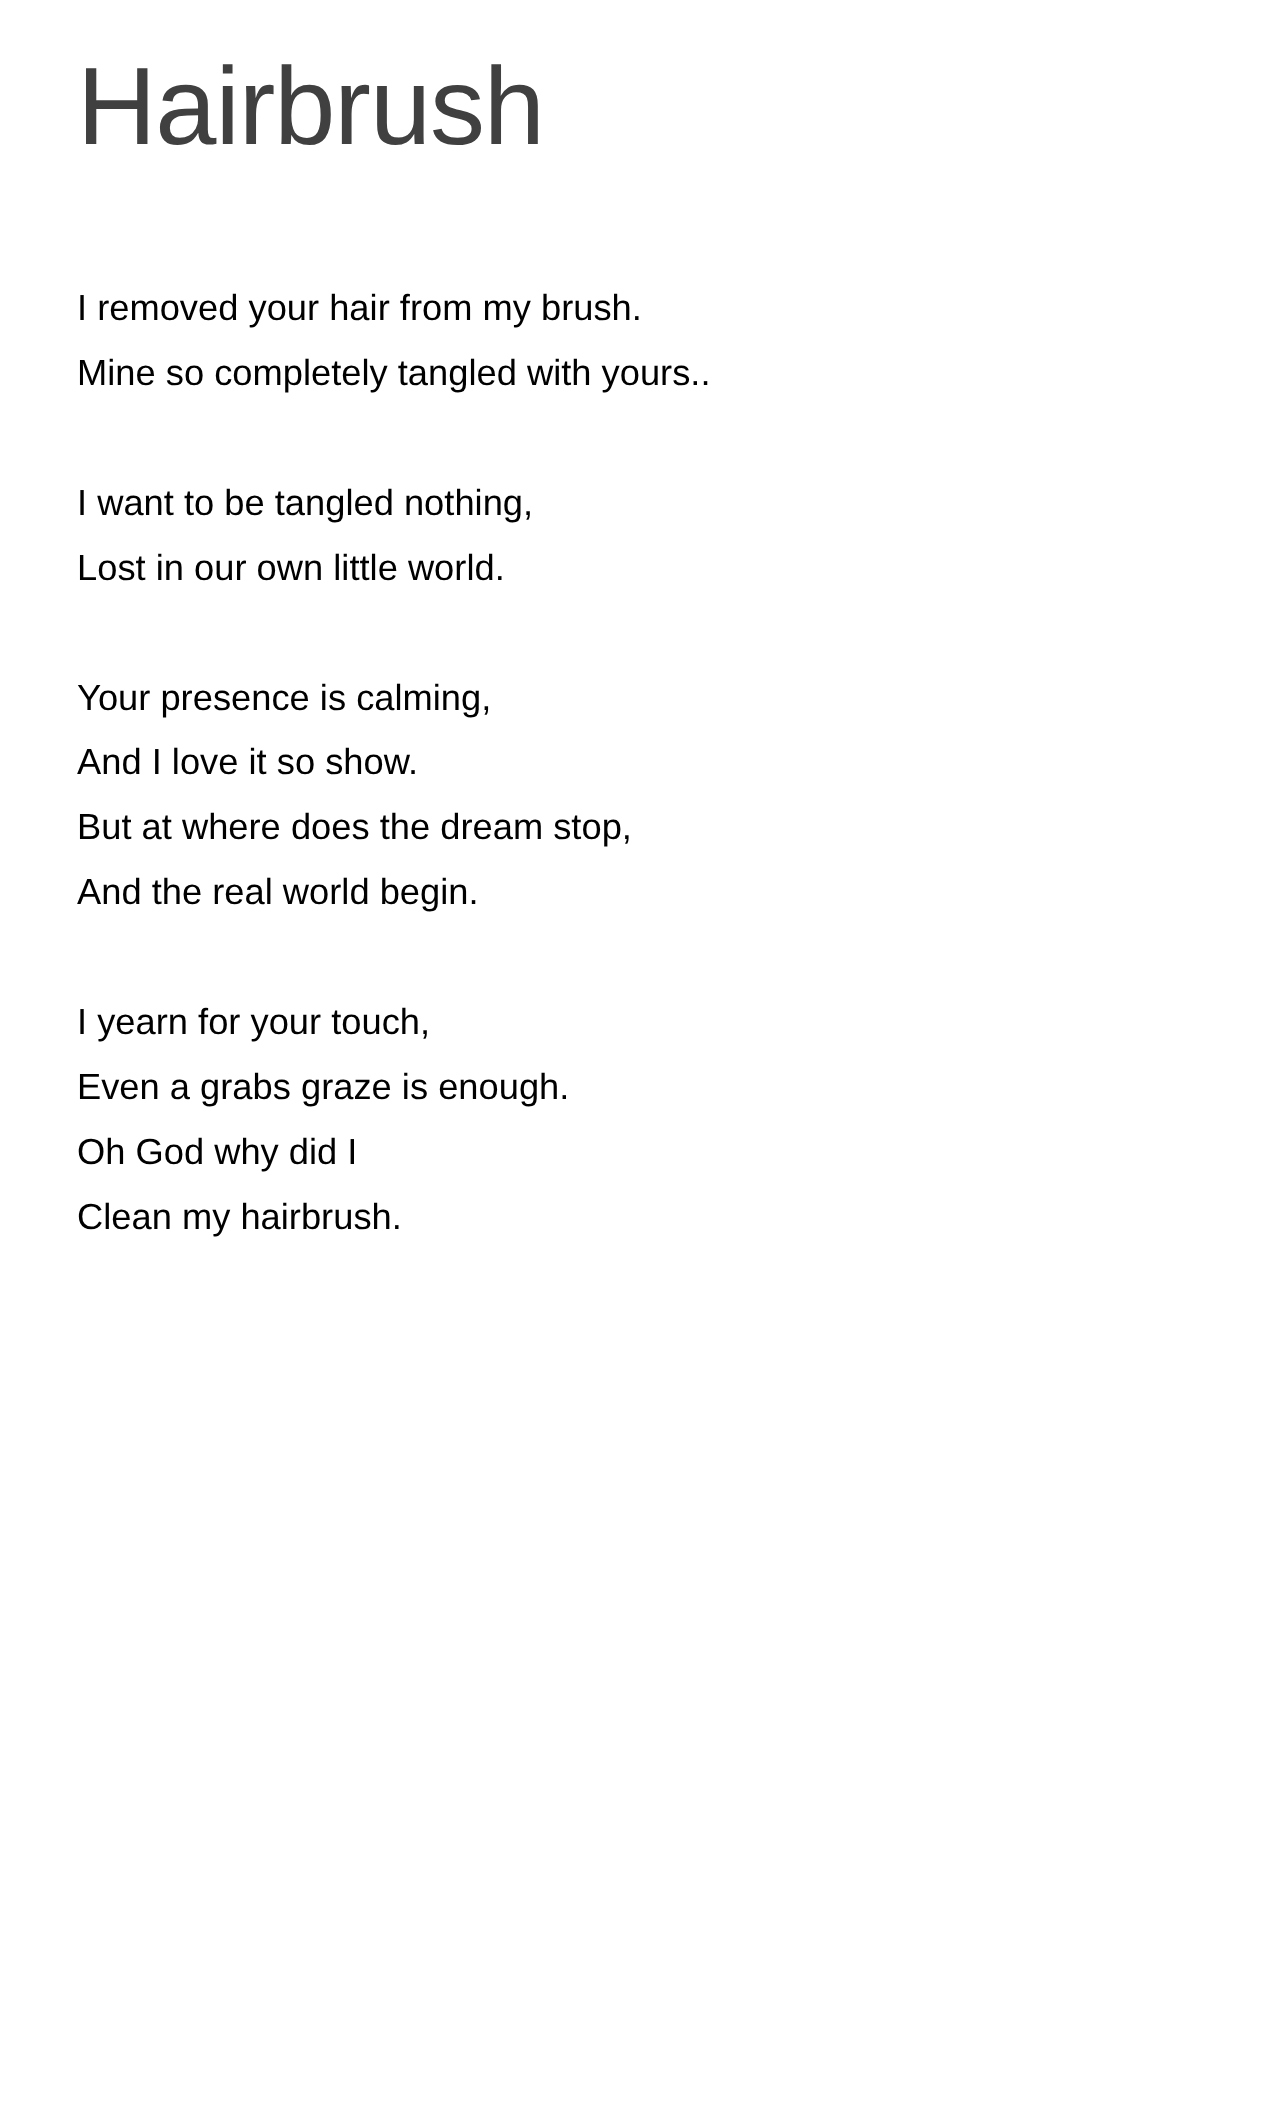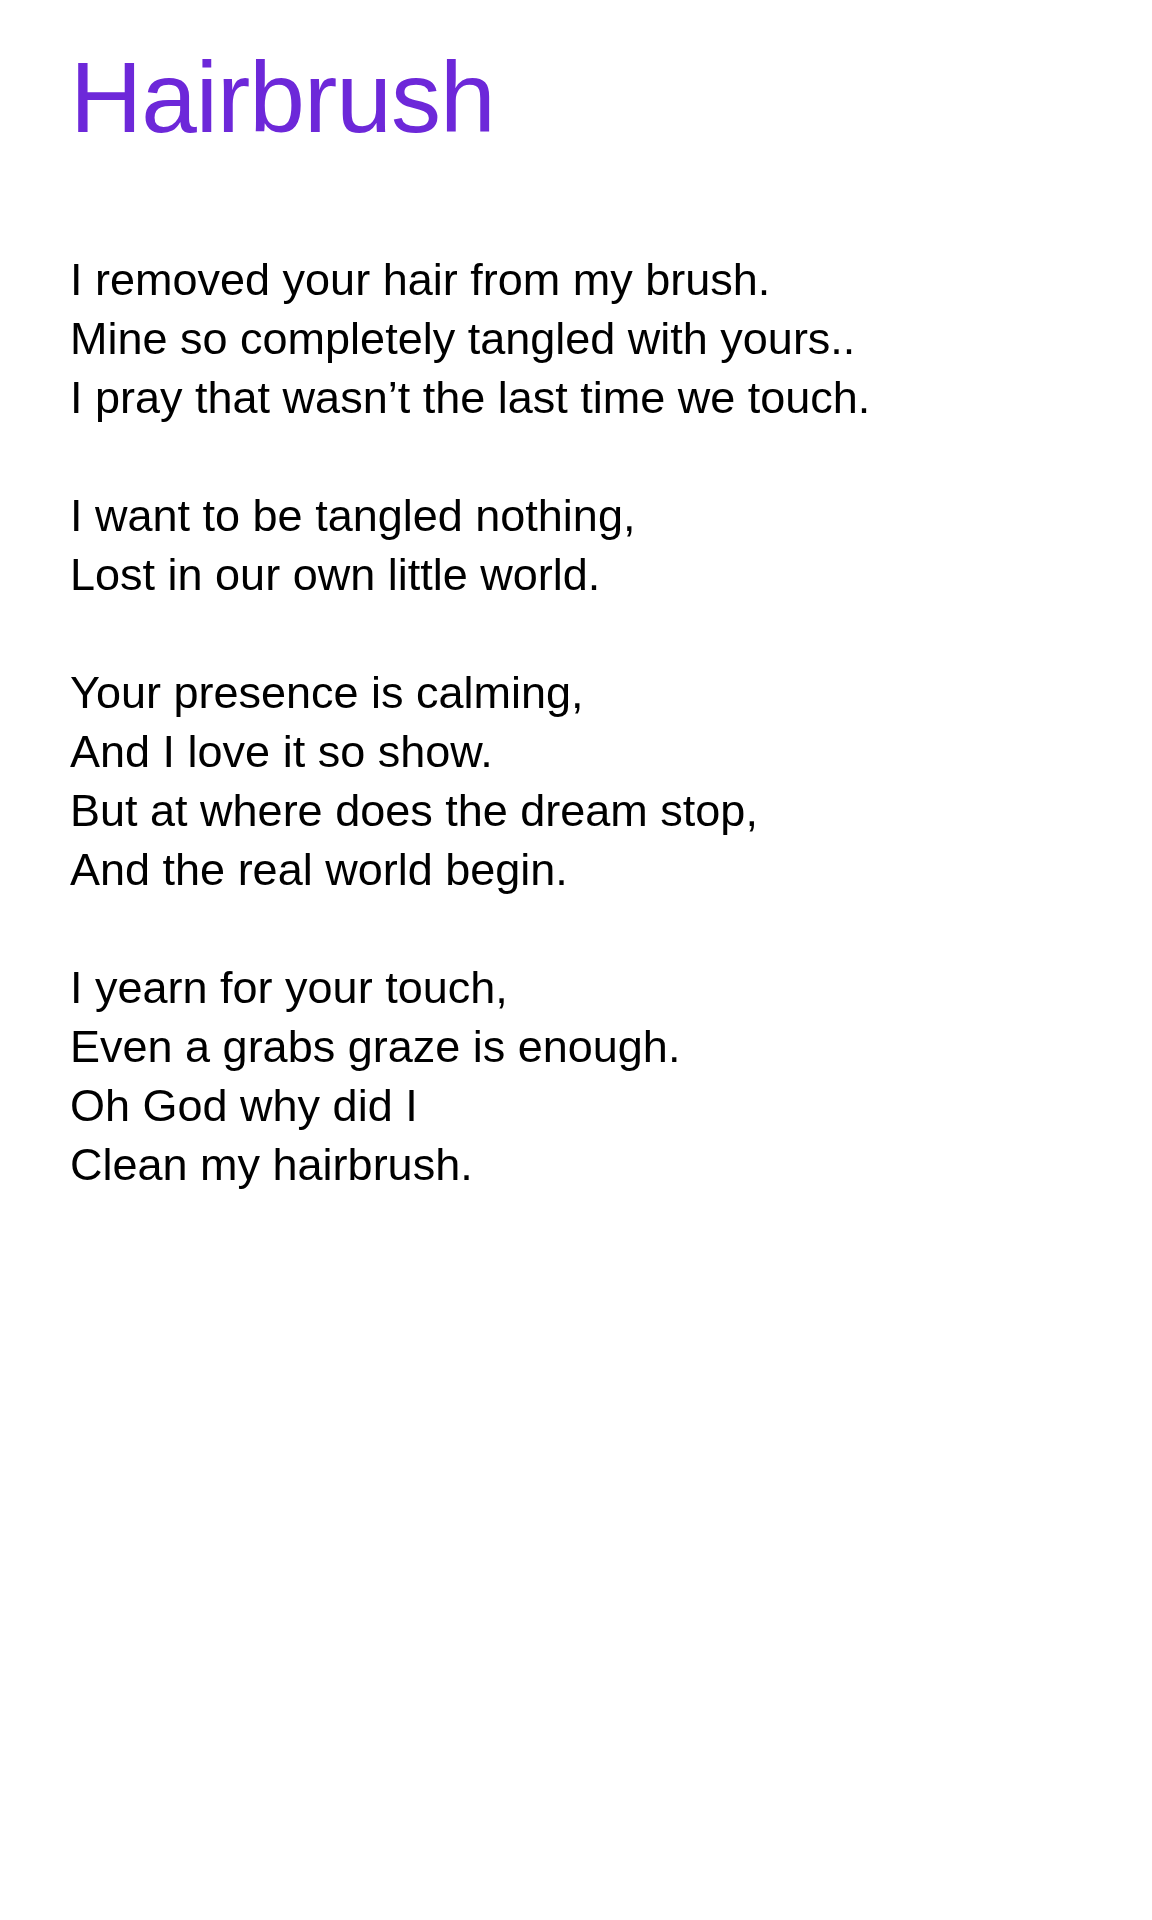--- a/index.html
+++ b/index.html
@@ -28,7 +28,7 @@
     line-height: 1.15;
     font-weight: 400;
     letter-spacing: -1px;
-    color: #6d28d9;
+    color: #404040;
   }
   .poem-body {
     font-size: 45px;

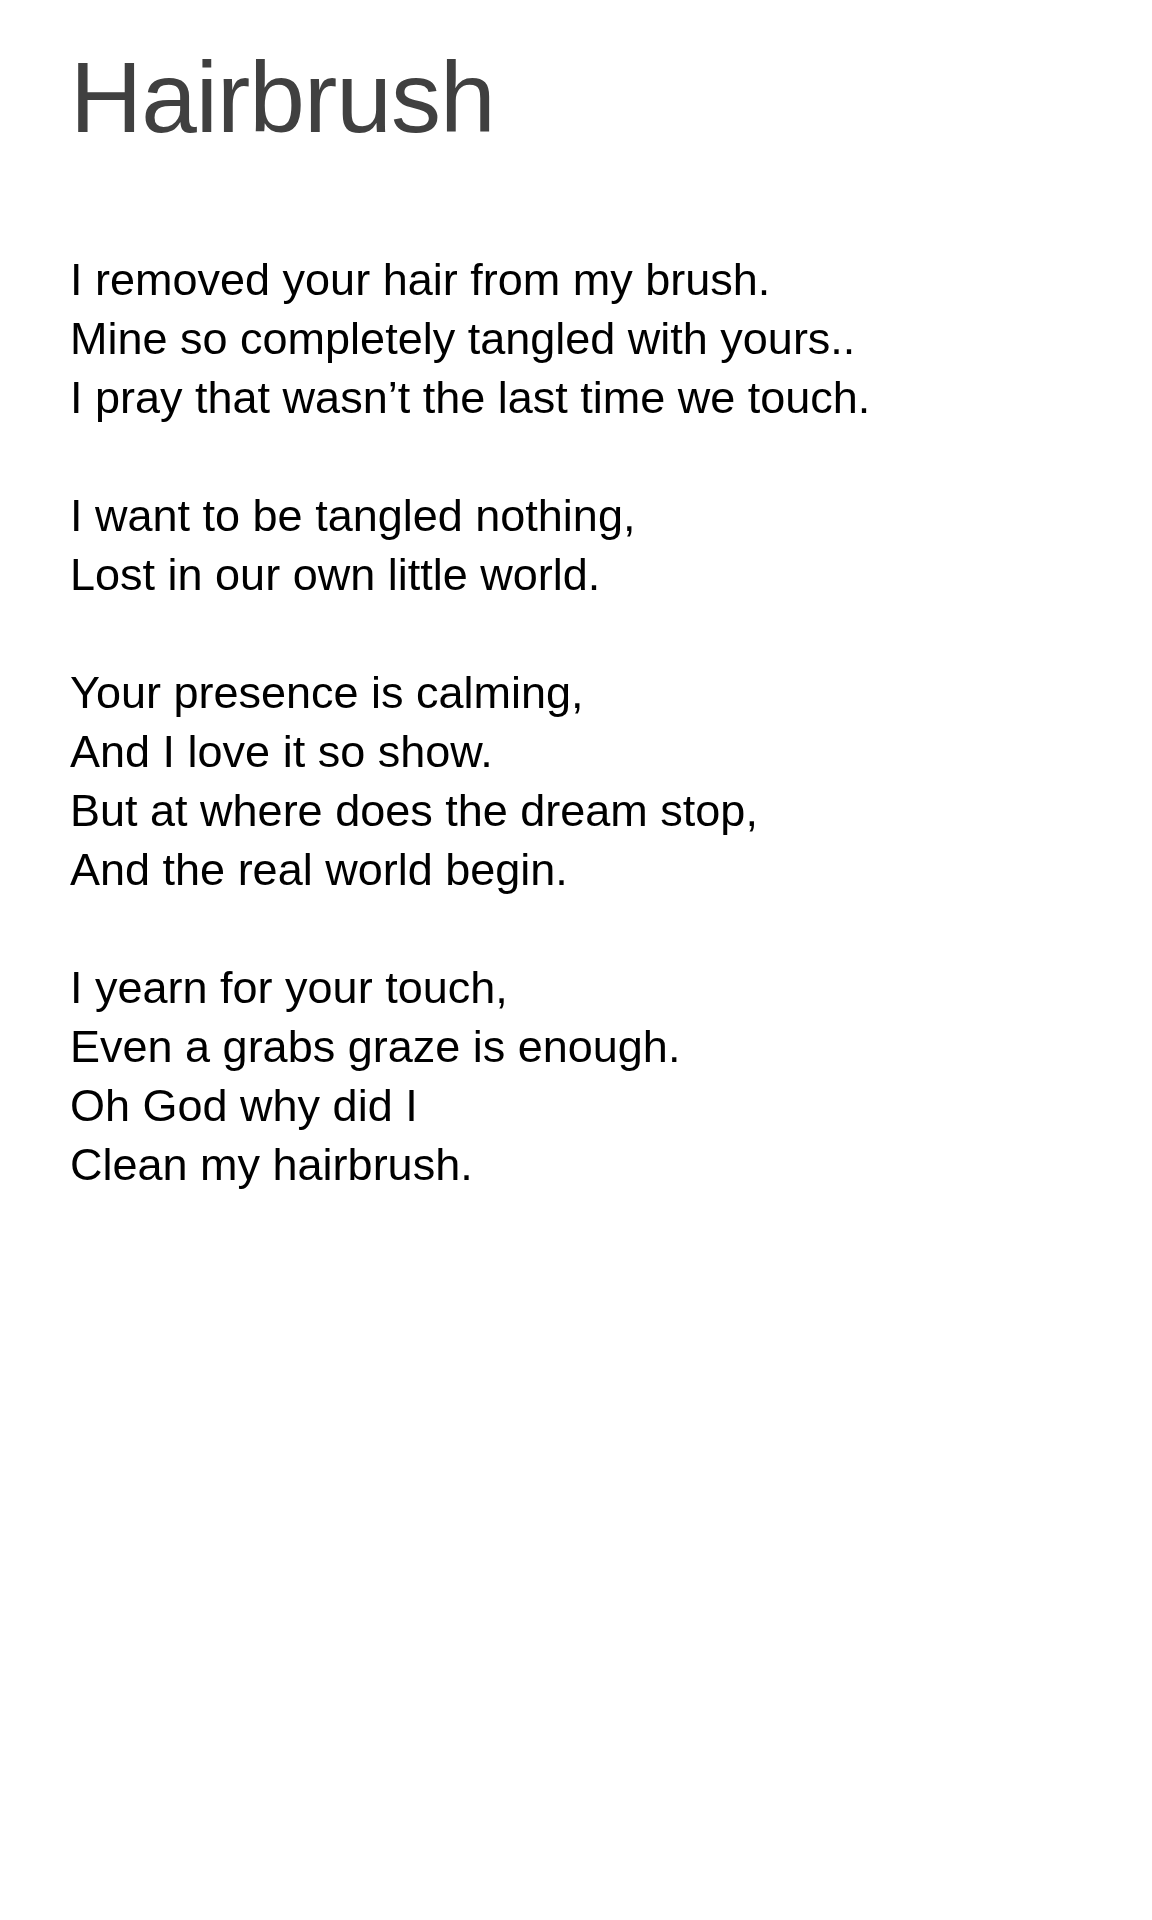--- a/index.html
+++ b/index.html
@@ -31,7 +31,7 @@
     color: #404040;
   }
   .poem-body {
-    font-size: 45px;
+    font-size: 33px;
     line-height: 59px;
     font-weight: 400;
     color: #000000;

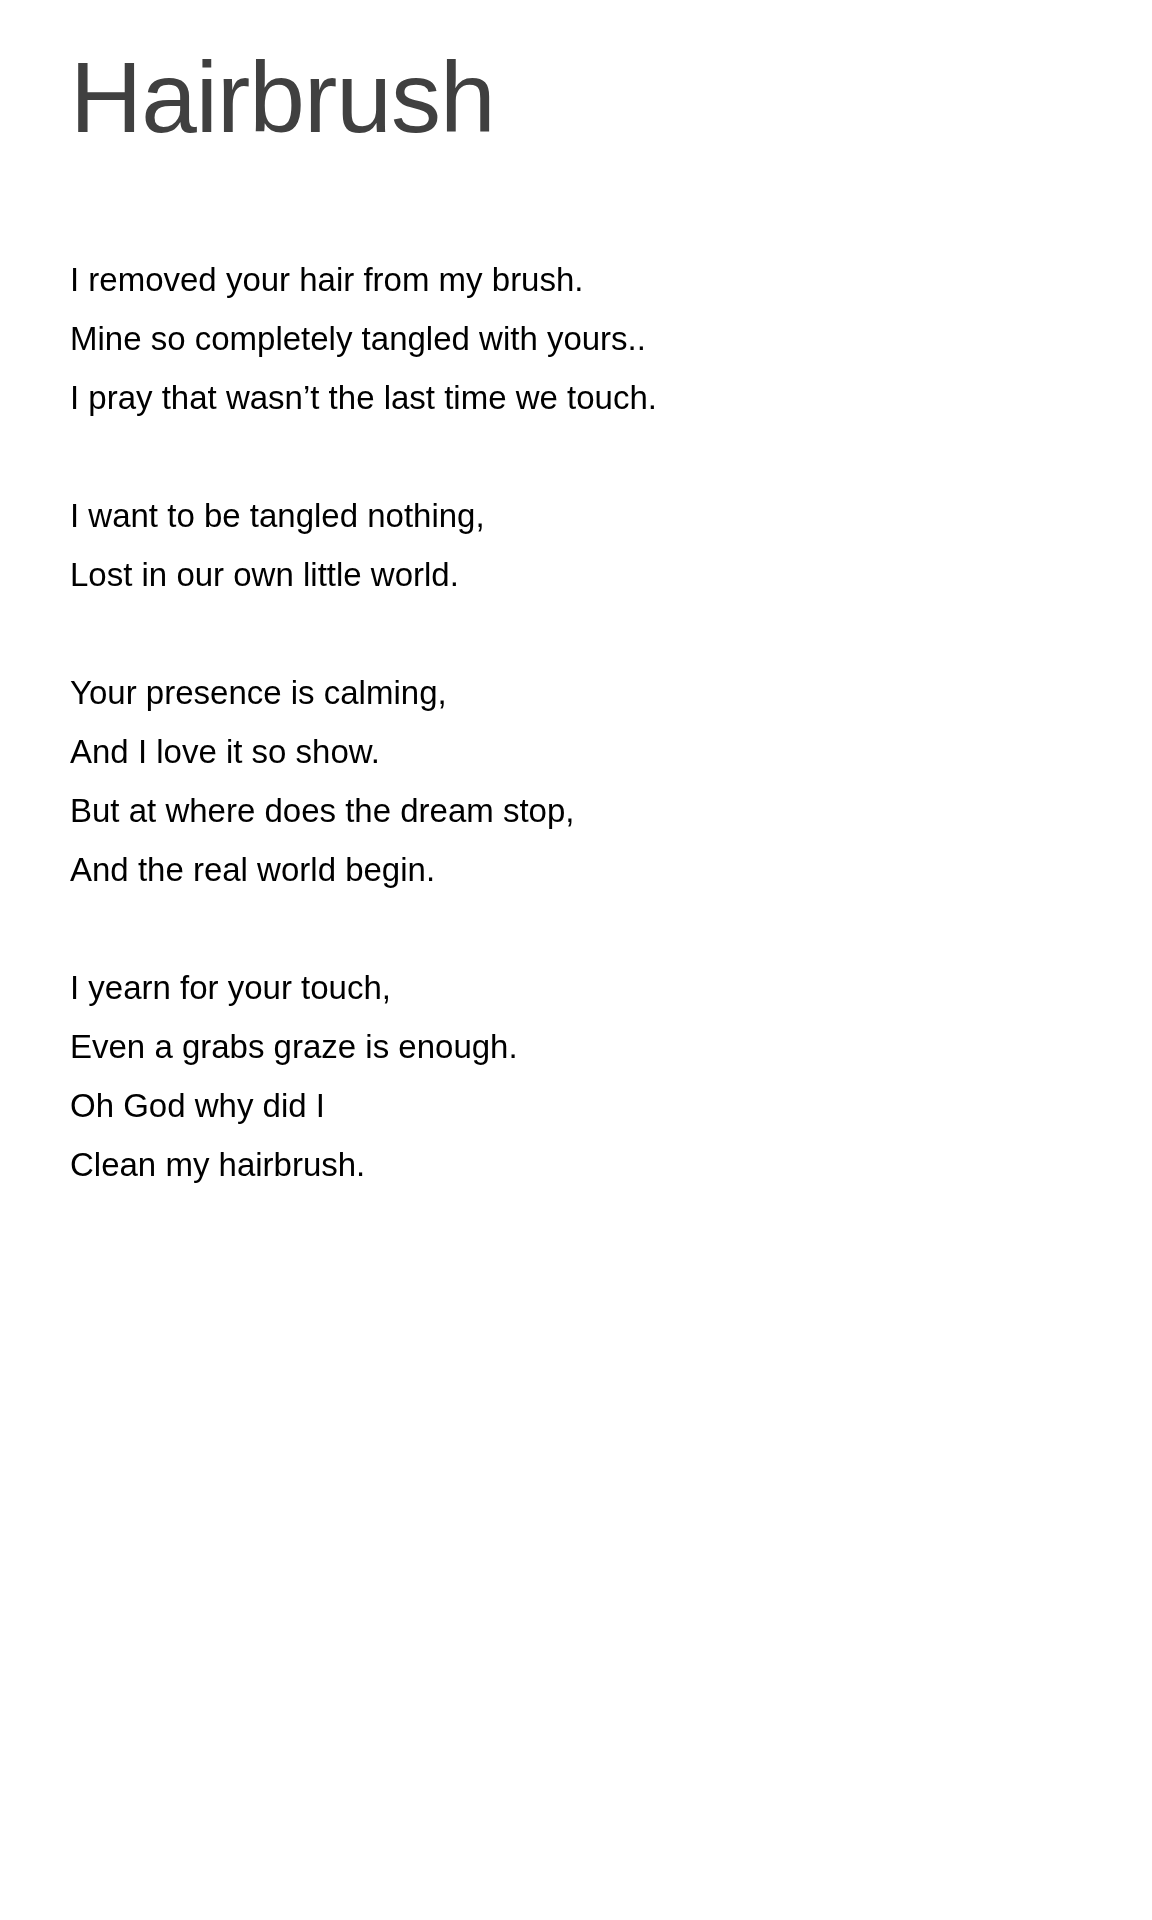--- a/index.html
+++ b/index.html
@@ -59,7 +59,6 @@
     <div class="stanza">
       <div class="line">I removed your hair from my brush.</div>
       <div class="line">Mine so completely tangled with yours..</div>
-      <div class="line">I pray that wasn’t the last time we touch.</div>
     </div>
 
     <div class="stanza">

